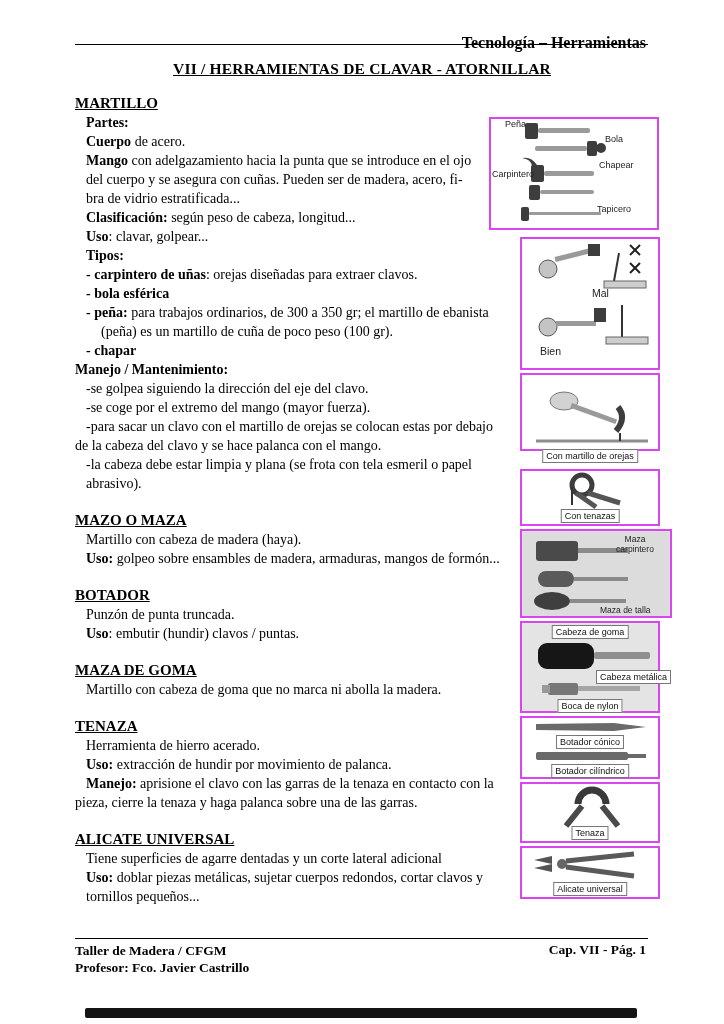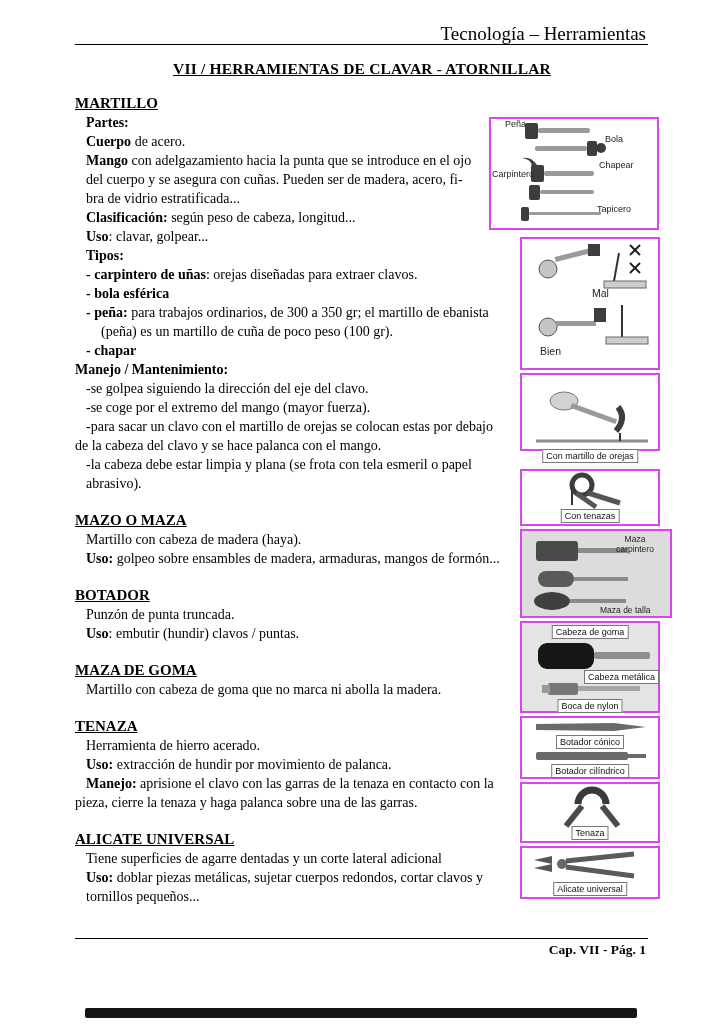--- a/index.html
+++ b/index.html
@@ -8,7 +8,7 @@
     position:relative; width:724px; height:1024px; background:#fff;
     font-family:"Liberation Serif", serif; color:#000; overflow:hidden; margin:0 auto;
   }
-  .header-text { position:absolute; top:23px; right:78px; font-weight:normal; font-size:19px; }
+  .header-text { position:absolute; top:34px; right:78px; font-weight:bold; font-size:16px; }
   .header-rule { position:absolute; top:44px; left:75px; width:573px; border-top:1.5px solid #000; }
   .page-title { position:absolute; top:60px; left:0; width:100%; text-align:center;
     font-weight:bold; font-size:15.5px; text-decoration:underline; letter-spacing:.2px; }

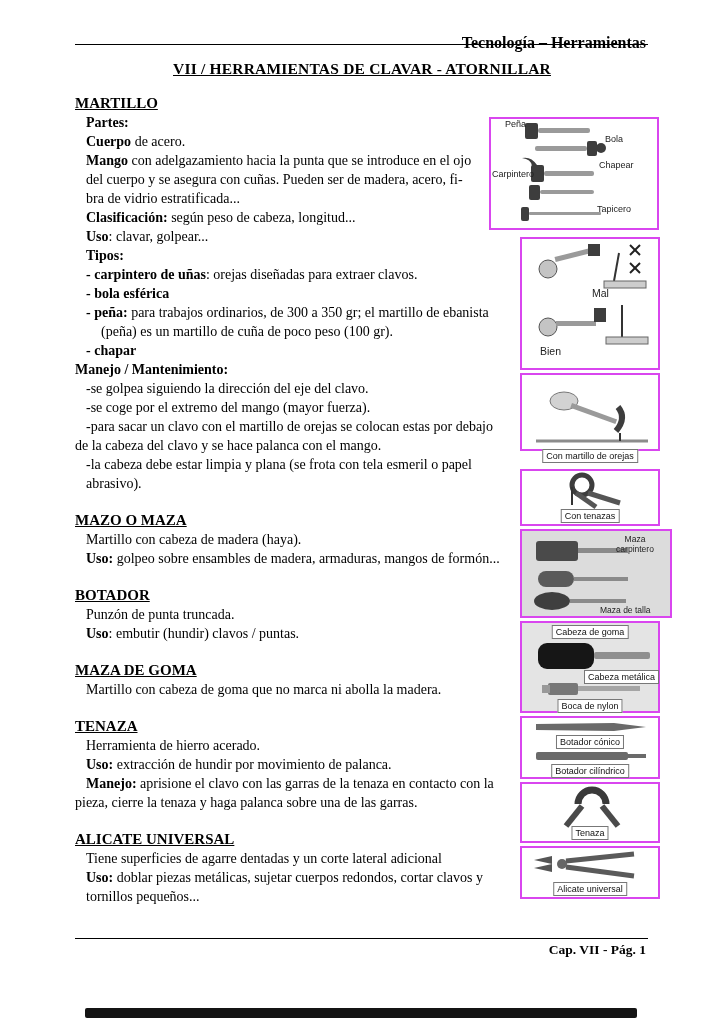--- a/index.html
+++ b/index.html
@@ -188,7 +188,7 @@
       <rect x="56" y="63" width="62" height="5" fill="#a5a5a5"></rect>
     </svg>
     <span class="fchip center-x" style="top:2px;">Cabeza de goma</span>
-    <span class="fchip" style="left:62px;top:47px;">Cabeza metálica</span>
+    <span class="fchip" style="left:74px;top:47px;">Cabeza metálica</span>
     <span class="fchip center-x" style="top:76px;">Boca de nylon</span>
   </div>
 

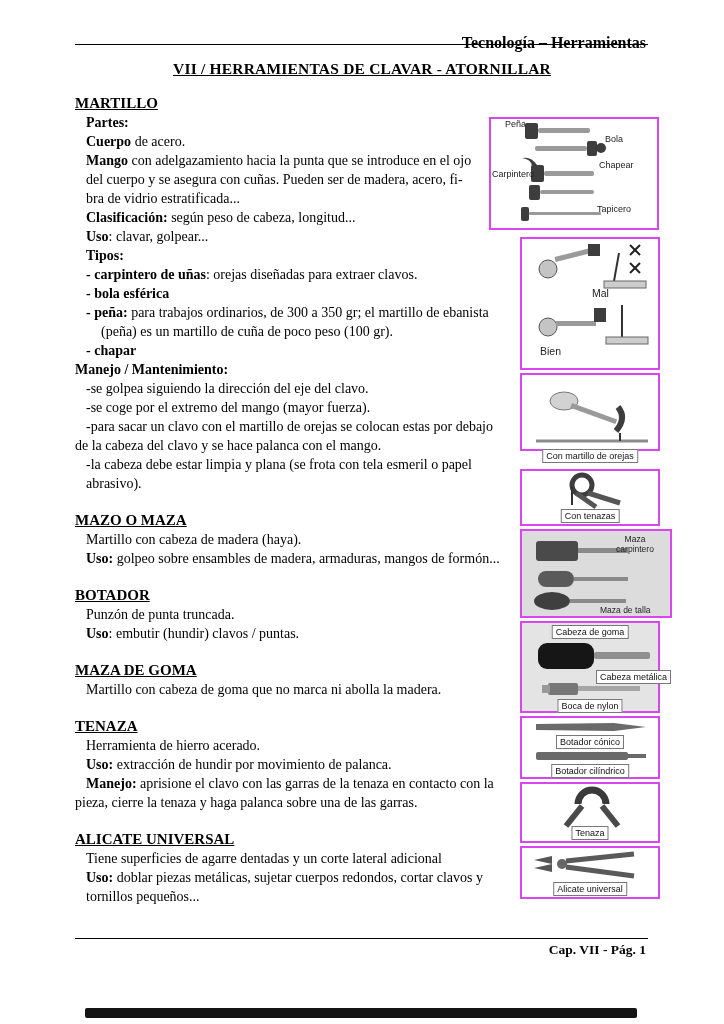--- a/index.html
+++ b/index.html
@@ -223,6 +223,10 @@
   </div>
 
   <div class="footer-rule"></div>
+  <div class="footer-left">
+    <div>Taller de Madera / CFGM</div>
+    <div>Profesor: Fco. Javier Castrillo</div>
+  </div>
   <div class="footer-right">Cap. VII - Pág. 1</div>
 
   <div class="scan-bar"></div>

